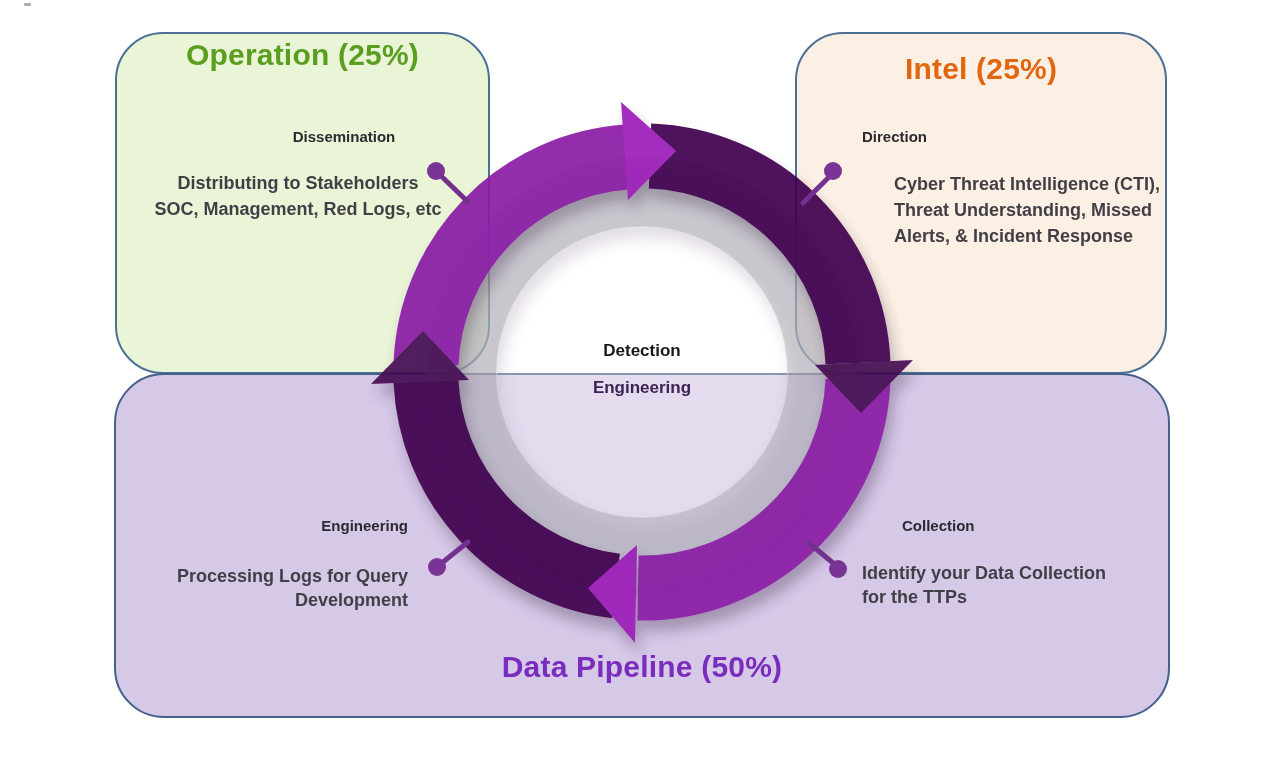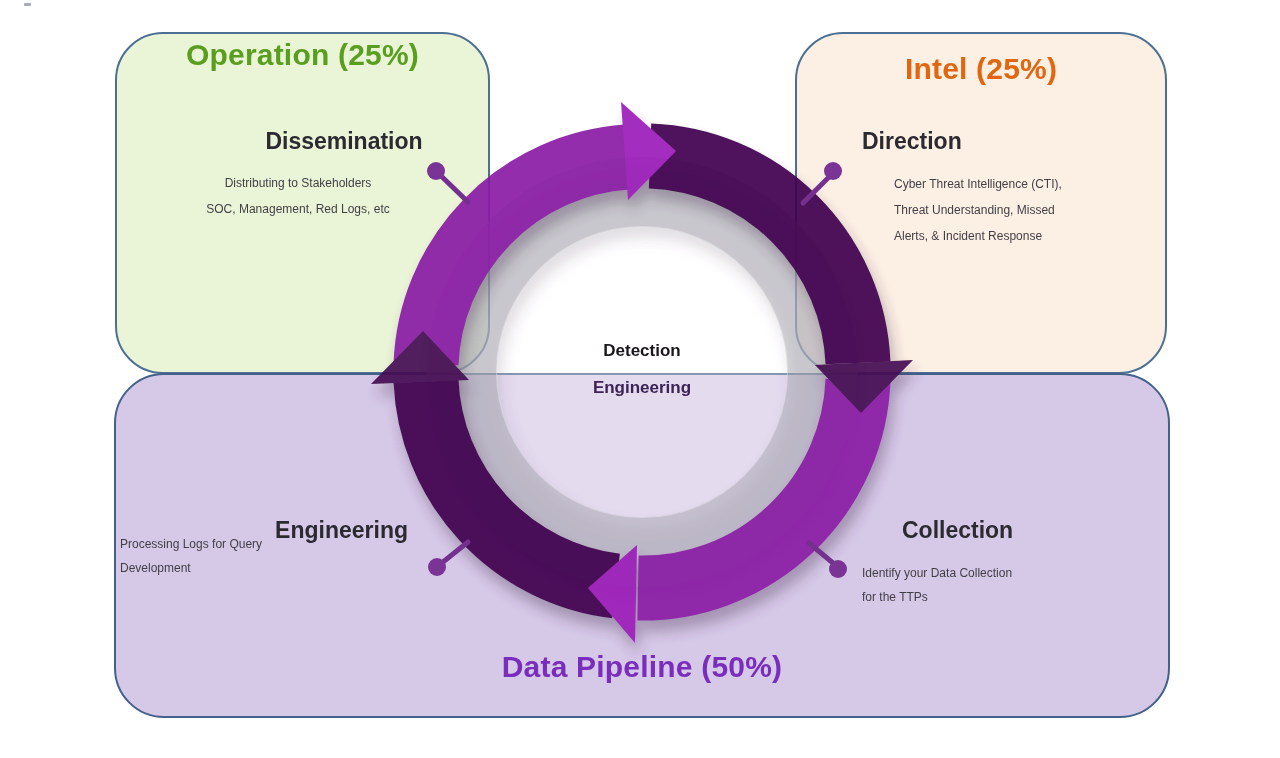--- a/index.html
+++ b/index.html
@@ -21,7 +21,7 @@
   .t-green{left:115px;top:38px;width:375px;color:#5a9e1f;}
   .t-orange{left:795px;top:52px;width:372px;color:#e2660f;}
   .t-purple{left:114px;top:650px;width:1056px;color:#7a2dbd;}
-  .lbl{font-weight:700;font-size:23px;color:#2c2a31;}
+  .lbl{font-weight:700;font-size:15px;color:#2c2a31;}
   .bodytxt{font-weight:400;font-size:12px;color:#413f46;}
   .dissem-label{left:184px;top:128px;width:320px;text-align:center;}
   .dissem-body{left:118px;top:170px;width:360px;text-align:center;line-height:26px;}

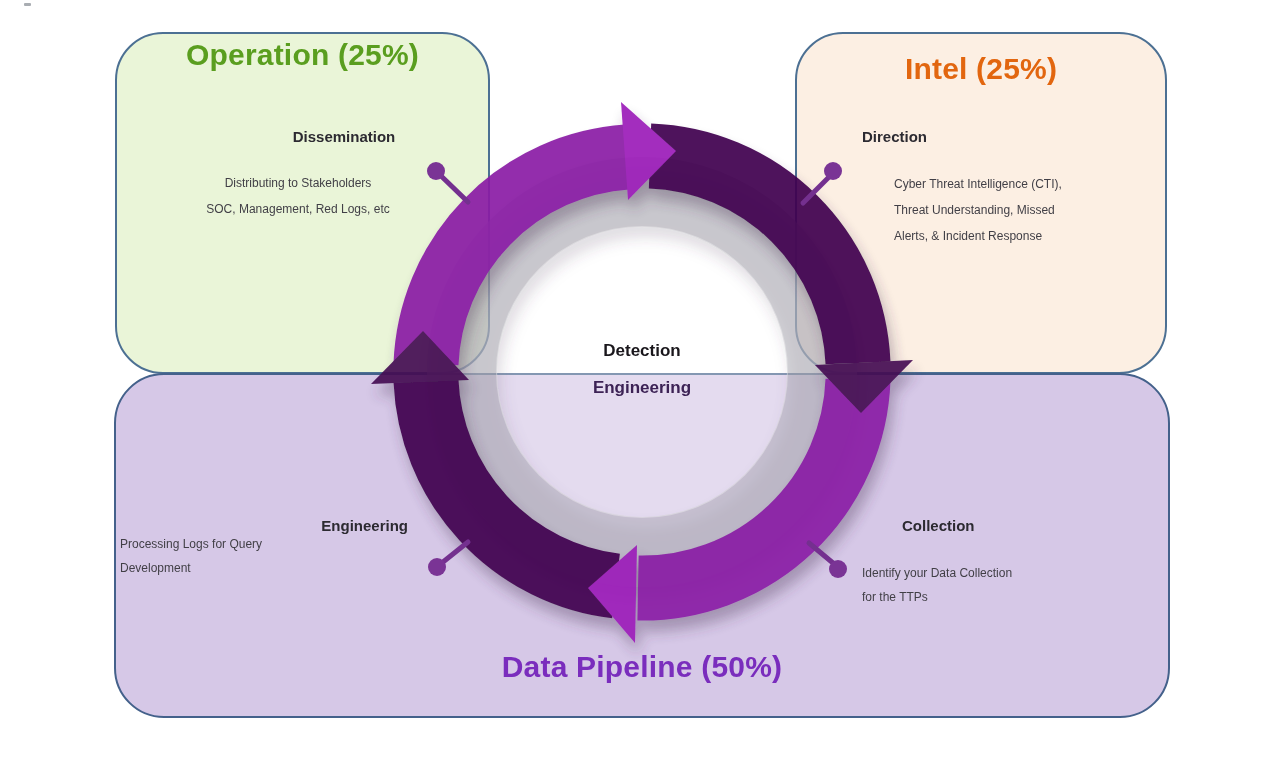--- a/index.html
+++ b/index.html
@@ -22,7 +22,7 @@
   .t-orange{left:795px;top:52px;width:372px;color:#e2660f;}
   .t-purple{left:114px;top:650px;width:1056px;color:#7a2dbd;}
   .lbl{font-weight:700;font-size:15px;color:#2c2a31;}
-  .bodytxt{font-weight:400;font-size:12px;color:#413f46;}
+  .bodytxt{font-weight:700;font-size:18px;color:#413f46;}
   .dissem-label{left:184px;top:128px;width:320px;text-align:center;}
   .dissem-body{left:118px;top:170px;width:360px;text-align:center;line-height:26px;}
   .direction-label{left:862px;top:128px;width:310px;text-align:left;}

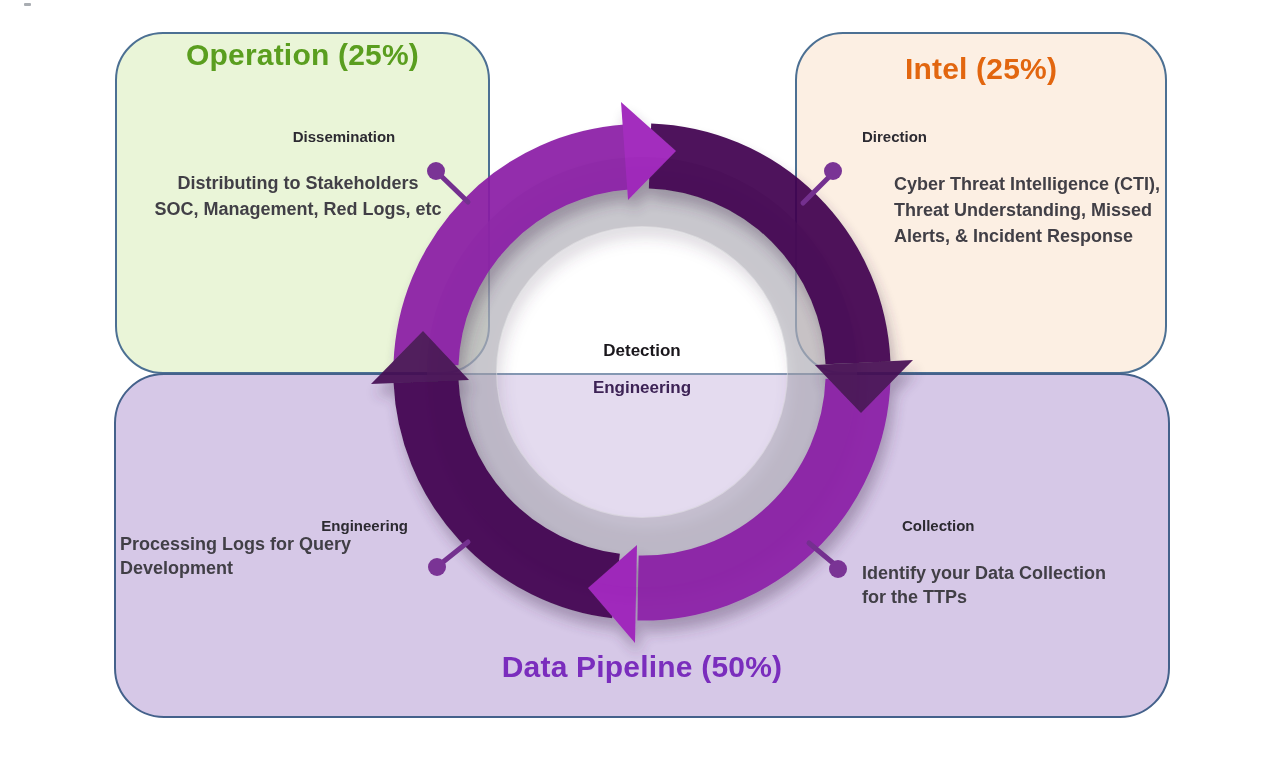--- a/index.html
+++ b/index.html
@@ -28,7 +28,7 @@
   .direction-label{left:862px;top:128px;width:310px;text-align:left;}
   .direction-body{left:862px;top:171px;width:320px;text-align:left;line-height:26px;margin-left:32px;}
   .processing-label{left:150px;top:517px;width:258px;text-align:right;}
-  .processing-body{left:120px;top:532px;width:288px;text-align:left;line-height:24px;}
+  .processing-body{left:120px;top:564px;width:288px;text-align:right;line-height:24px;}
   .collection-label{left:862px;top:517px;width:300px;text-align:left;margin-left:40px;}
   .collection-body{left:862px;top:561px;width:310px;text-align:left;line-height:24px;}
   .center-line{left:492px;width:300px;text-align:center;font-weight:700;font-size:17px;}

